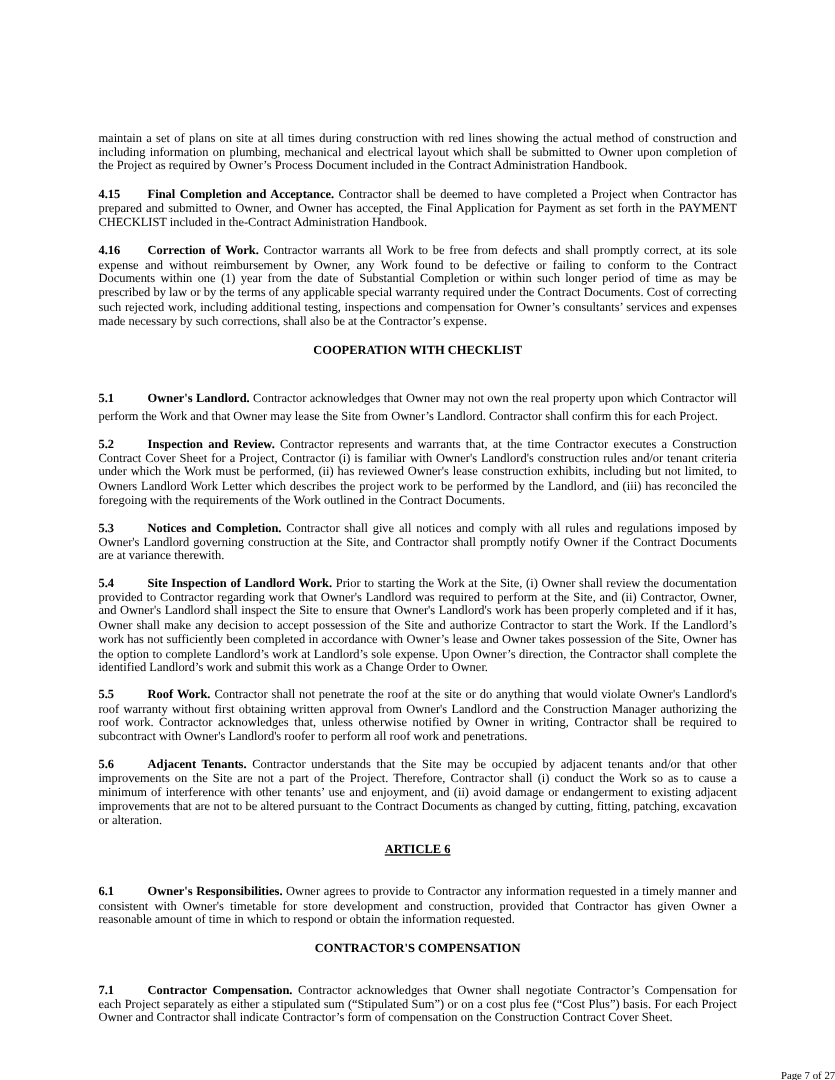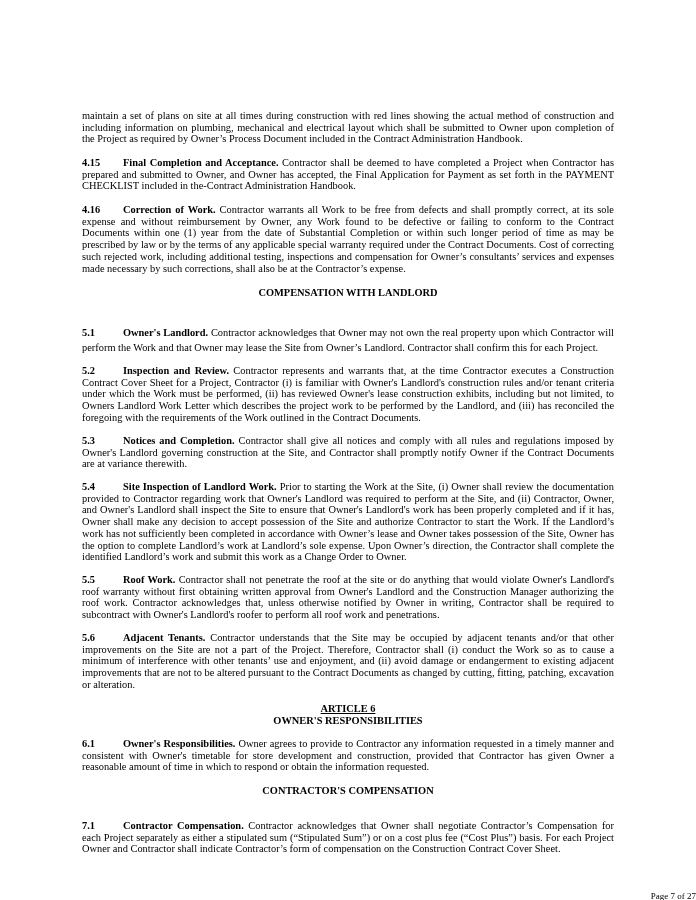--- a/index.html
+++ b/index.html
@@ -29,7 +29,7 @@
   <p class="para" style="top:160px;"><span class="num">4.16</span><span class="ptitle">Correction of Work.</span><span> Contractor warrants all Work to be free from defects and shall promptly correct, at its sole expense and without reimbursement by Owner, any Work found to be defective or failing to conform to the Contract Documents within one (1) year from the date of Substantial Completion or within such longer period of time as may be prescribed by law or by the terms of any applicable special warranty required under the Contract Documents.  Cost of correcting such rejected work, including additional testing, inspections and compensation for Owner’s consultants’ services and expenses made necessary by such corrections, shall also be at the Contractor’s expense.</span></p>
 
   <div class="article" style="top:243px;">
-    <span class="a-title">COMPENSATION WITH LANDLORD</span>
+    <span class="a-title">COOPERATION WITH CHECKLIST</span>
   </div>
 
   <p class="para" style="top:282px; line-height:14.5px;"><span class="num">5.1</span><span class="ptitle">Owner's Landlord.</span><span> Contractor acknowledges that Owner may not own the real property upon which Contractor will perform the Work and that Owner may lease the Site from Owner’s Landlord.  Contractor shall confirm this for each Project.</span></p>

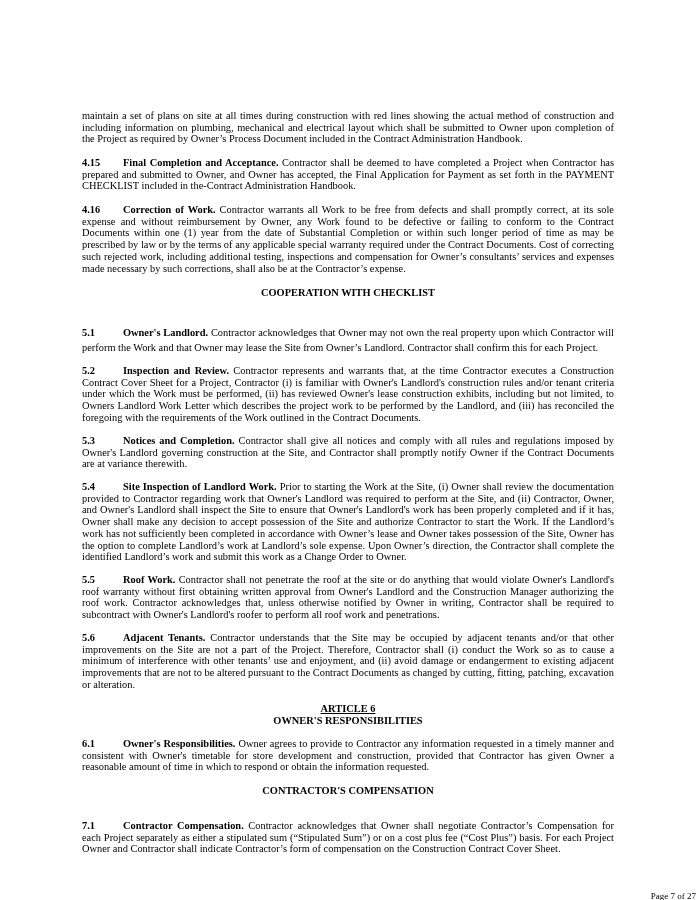--- a/index.html
+++ b/index.html
@@ -46,7 +46,6 @@
 
   <div class="article" style="top:659px;">
     <span class="a-num">ARTICLE 6</span>
-    <span class="a-title">OWNER'S RESPONSIBILITIES</span>
   </div>
 
   <p class="para" style="top:694px;"><span class="num">6.1</span><span class="ptitle">Owner's Responsibilities.</span><span> Owner agrees to provide to Contractor any information requested in a timely manner and consistent with Owner's timetable for store development and construction, provided that Contractor has given Owner a reasonable amount of time in which to respond or obtain the information requested.</span></p>

